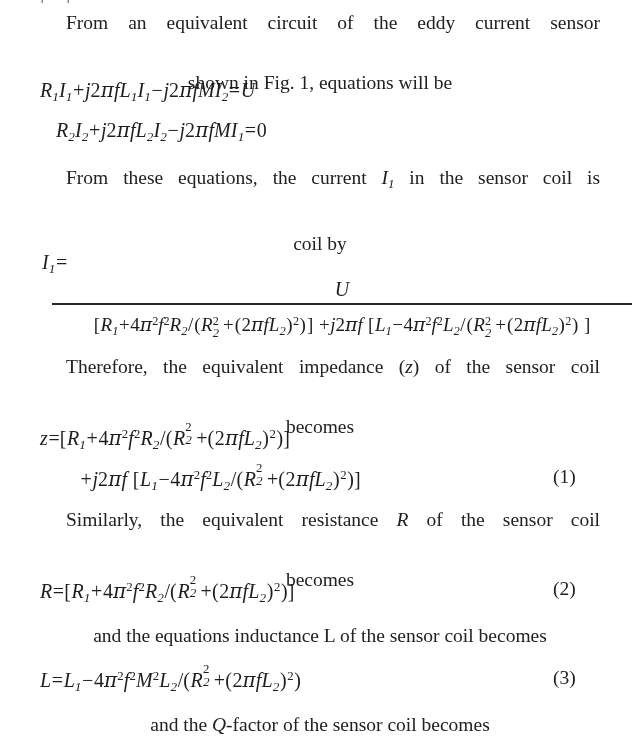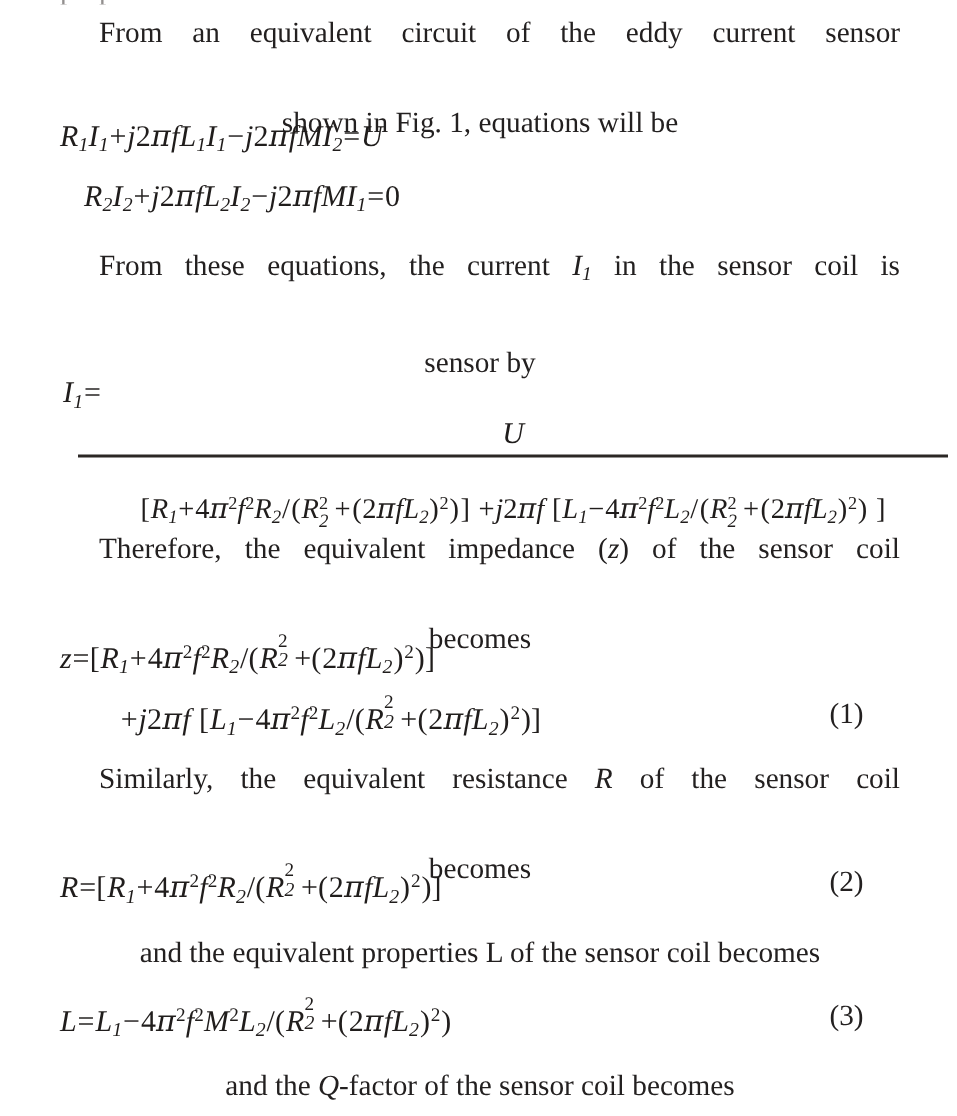--- a/index.html
+++ b/index.html
@@ -164,7 +164,7 @@
 
   <div class="para" style="top:163px;">
     <span class="l1 justify-line"><span class="indent"></span>From these equations, the current&nbsp;<i class="mi">I</i><sub>1</sub>&nbsp;in the sensor coil is</span>
-    <span class="l2">sensor by</span>
+    <span class="l2">coil by</span>
   </div>
 
   <div class="eq" style="left:42px; top:237px;margin-top:14px;">

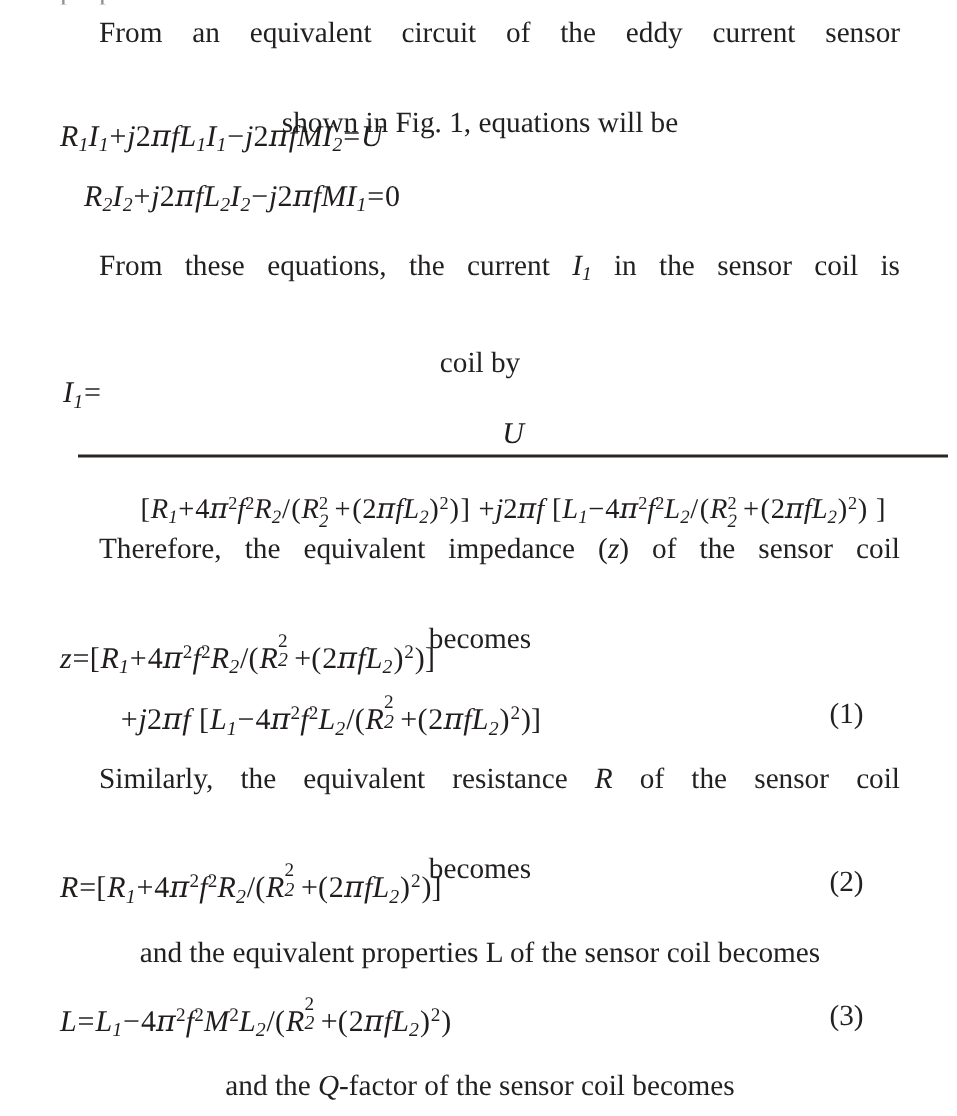--- a/index.html
+++ b/index.html
@@ -116,7 +116,7 @@
     text-align: center;
     font-size: 19px;
     line-height: 28px;
-    padding-top: 16px;
+    padding-top: 2px;
     white-space: nowrap;
     color: #201d1c;
   }

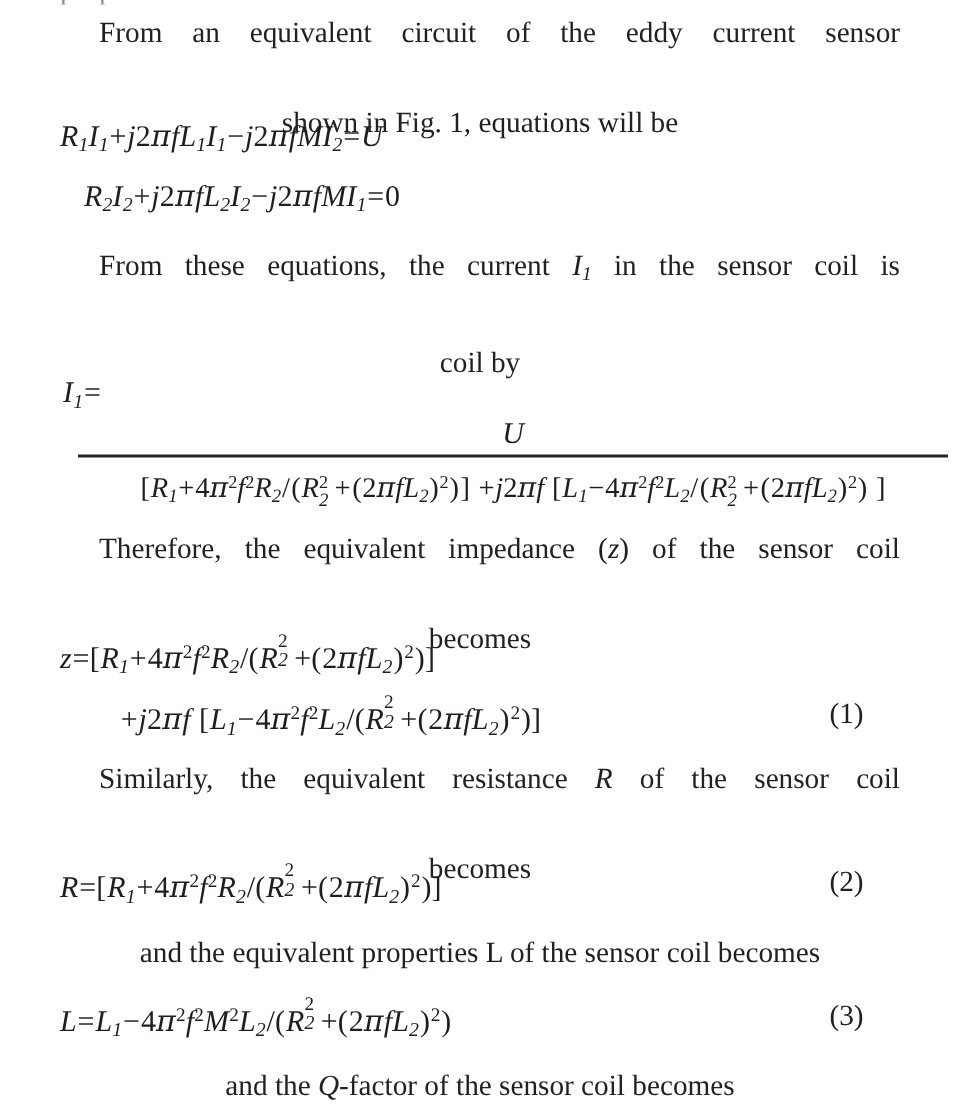--- a/index.html
+++ b/index.html
@@ -204,7 +204,7 @@
   <div class="eqnum" style="left:553px; top:578px;">(2)</div>
 
   <div class="para" style="top:621px;">
-    <span class="l2">and the equivalent properties L of the sensor coil becomes</span>
+    <span class="l2">and the equations inductance L of the sensor coil becomes</span>
   </div>
 
   <div class="eq" style="left:40px; top:667px;">

